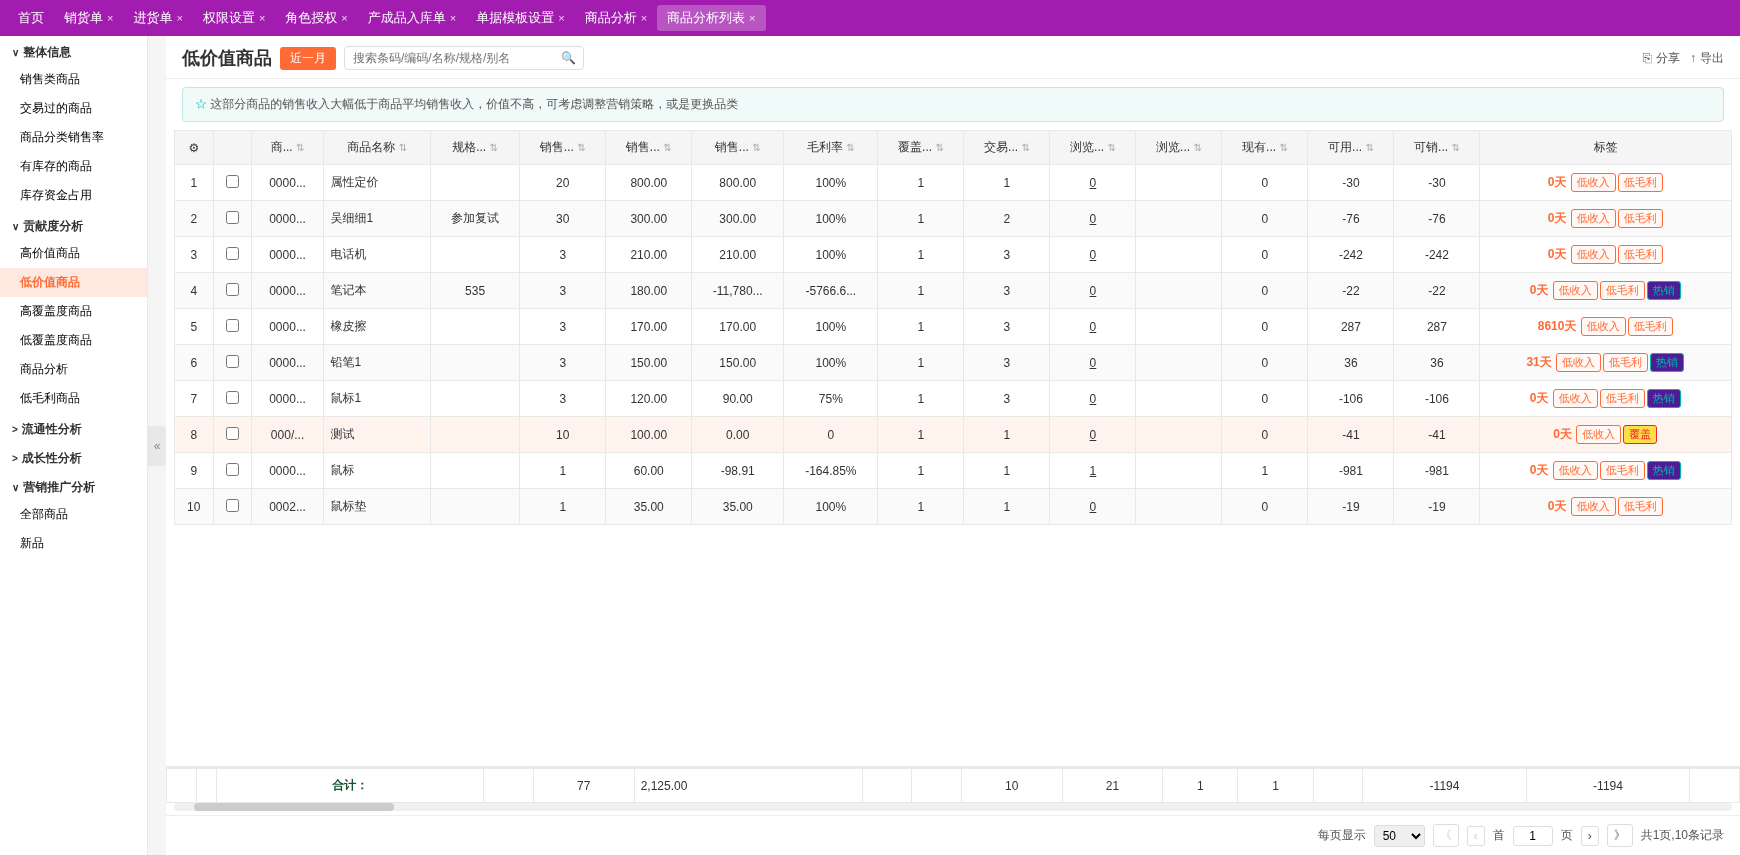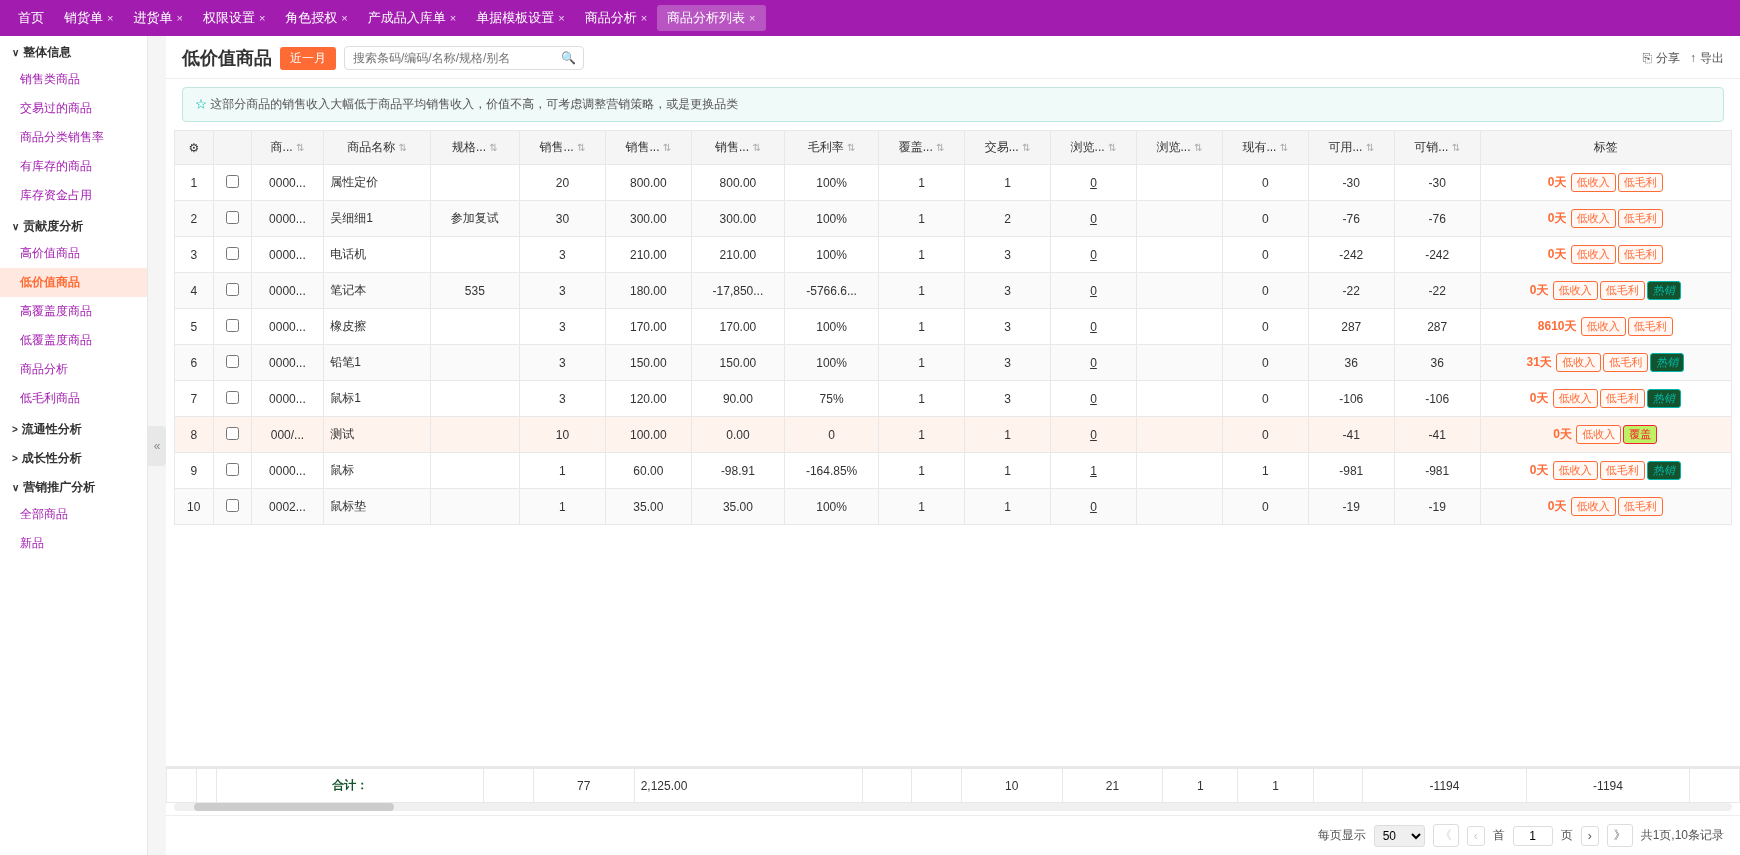--- a/index.html
+++ b/index.html
@@ -55,7 +55,7 @@
     .sidebar-group-header .arrow { font-size: 10px; }
     .sidebar-item {
       padding: 6px 12px 6px 20px;
-      color: #a21caf;
+      color: #000000;
       cursor: pointer;
       font-size: 12px;
     }

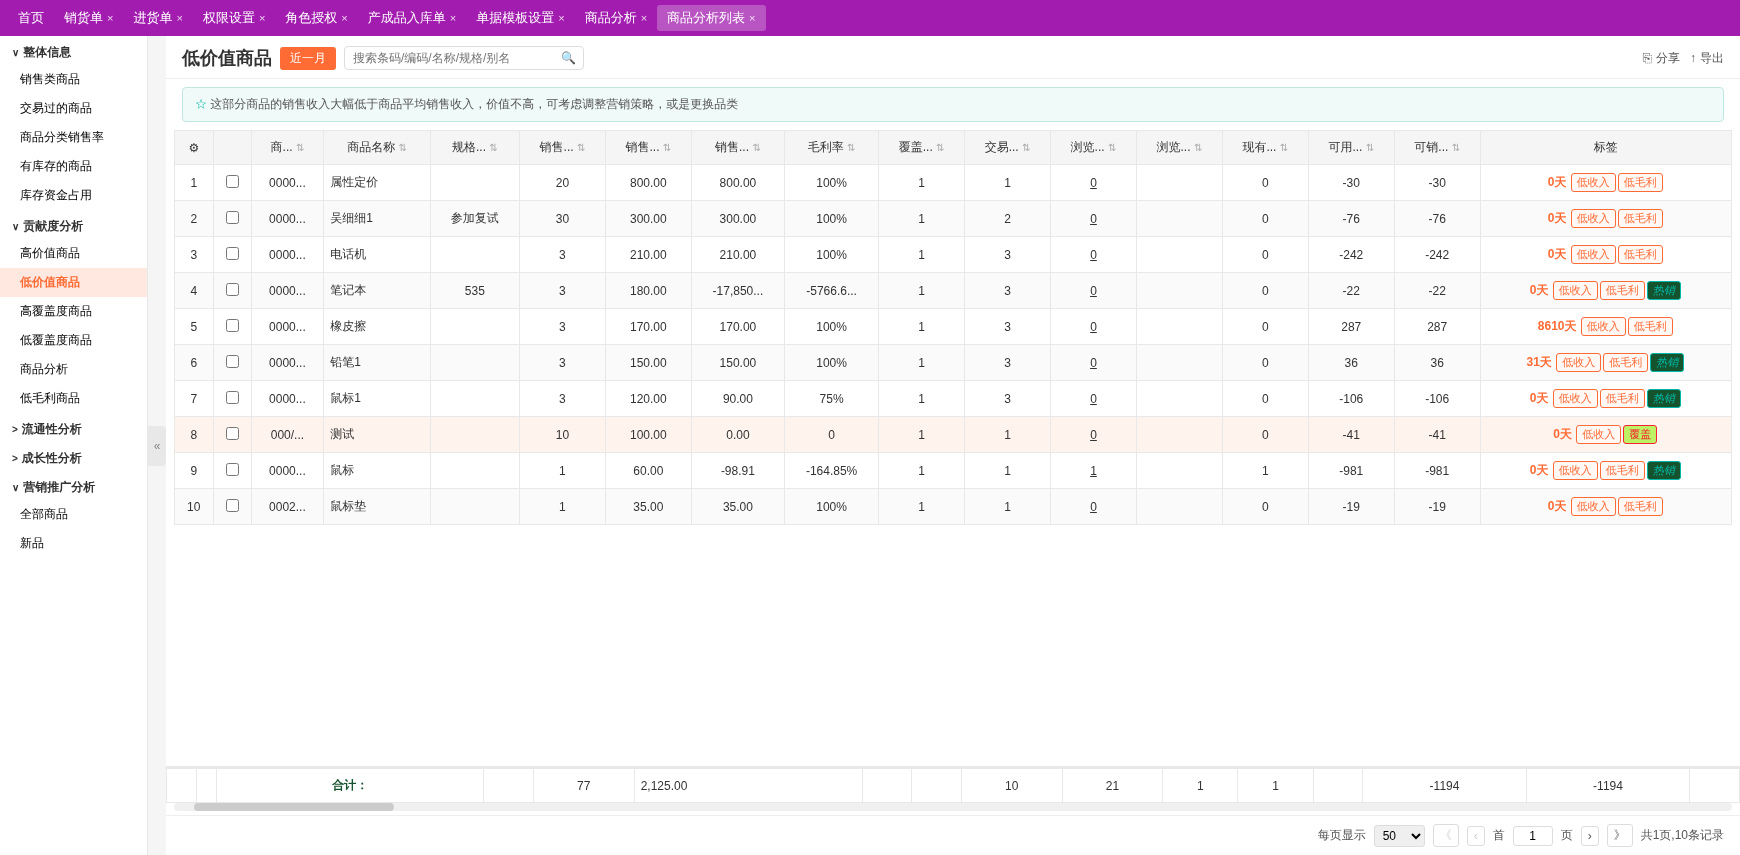--- a/index.html
+++ b/index.html
@@ -447,7 +447,7 @@
                 <td>535</td>
                 <td>3</td>
                 <td>180.00</td>
-                <td>-17,850...</td>
+                <td>-11,780...</td>
                 <td>-5766.6...</td>
                 <td>1</td>
                 <td>3</td>

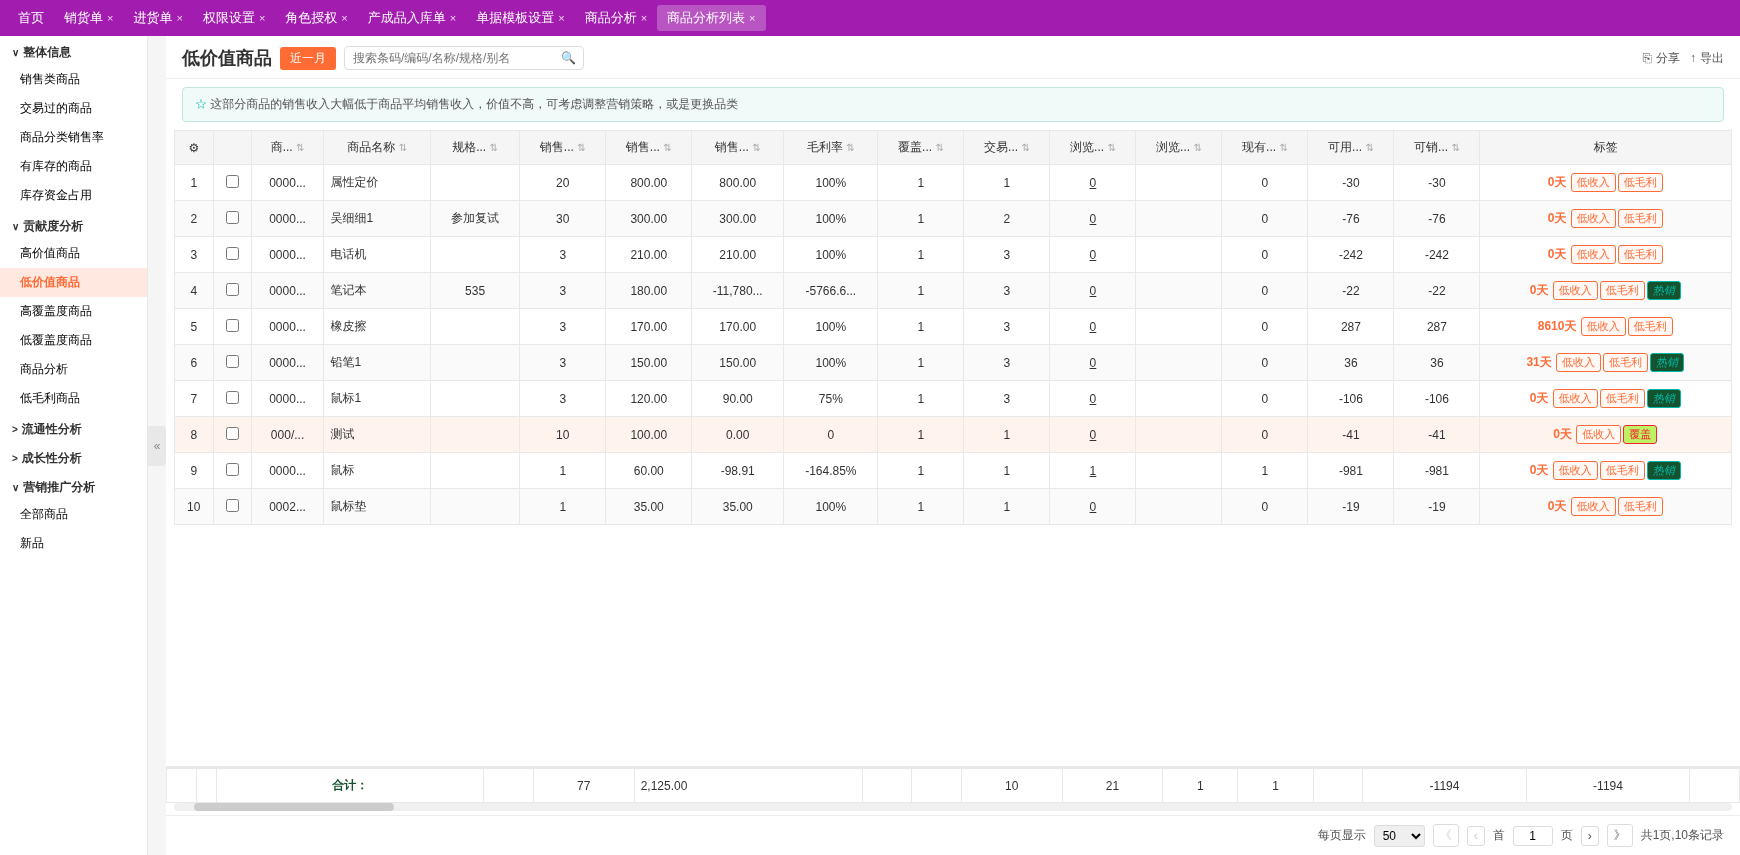--- a/index.html
+++ b/index.html
@@ -195,7 +195,7 @@
       margin: 1px;
     }
     .tag-orange { color: #ff6b35; border: 1px solid #ff6b35; background: #fff8f5; }
-    .tag-green { color: #00b8a9; border: 1px solid #00b8a9; background: #14532d; font-style: italic; }
+    .tag-green { color: #00b8a9; border: 1px solid #00b8a9; background: #4c1d95; }
     .tag-red { color: #f5222d; border: 1px solid #f5222d; background: #bef264; }
     .link-underline { text-decoration: underline; cursor: pointer; color: #333; }
     .days-orange { color: #ff6b35; font-weight: bold; margin-top: 6px; }

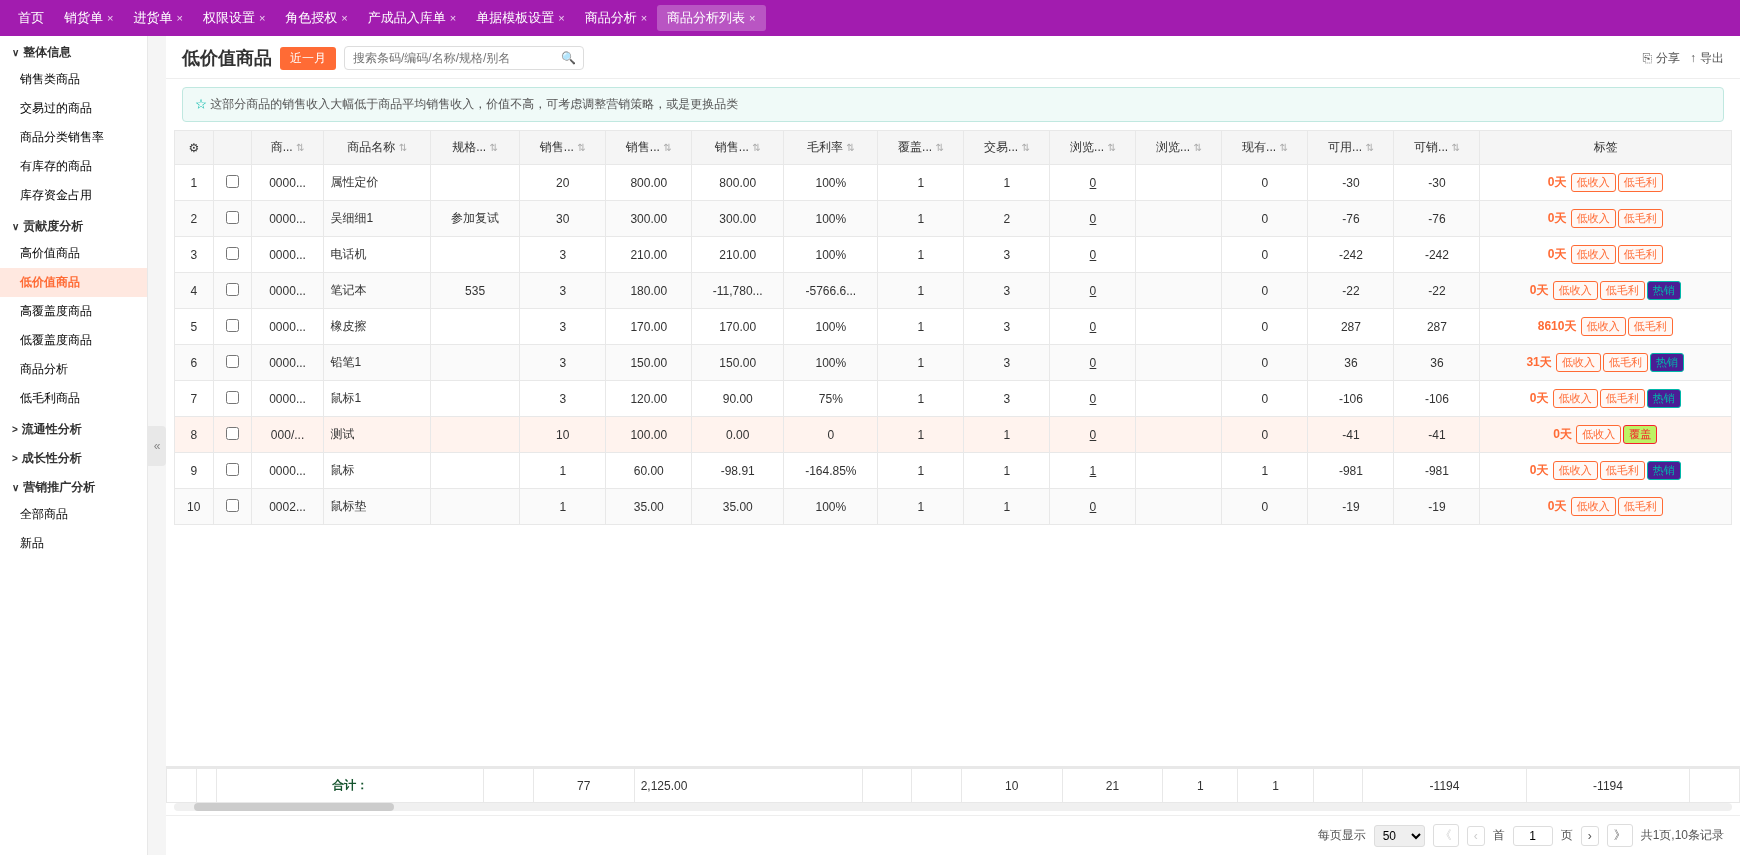--- a/index.html
+++ b/index.html
@@ -196,7 +196,7 @@
     }
     .tag-orange { color: #ff6b35; border: 1px solid #ff6b35; background: #fff8f5; }
     .tag-green { color: #00b8a9; border: 1px solid #00b8a9; background: #4c1d95; }
-    .tag-red { color: #f5222d; border: 1px solid #f5222d; background: #bef264; }
+    .tag-red { color: #f5222d; border: 1px solid #f5222d; background: #fde047; }
     .link-underline { text-decoration: underline; cursor: pointer; color: #333; }
     .days-orange { color: #ff6b35; font-weight: bold; margin-top: 6px; }
 

